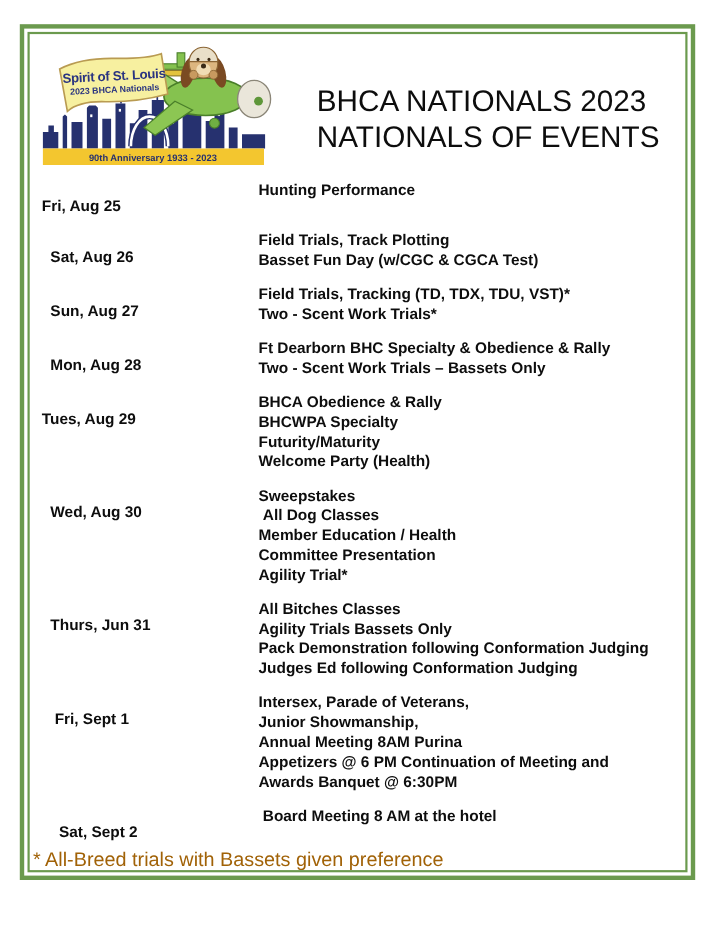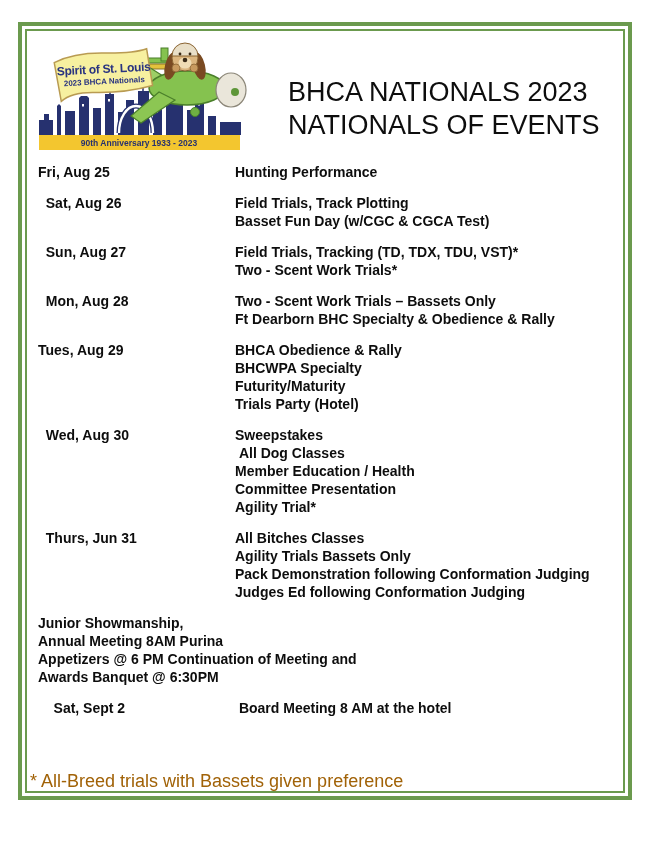--- a/index.html
+++ b/index.html
@@ -23,7 +23,7 @@
   .row{display:flex;margin-bottom:13px;}
   .date{
     flex:none;width:197px;font-weight:bold;font-size:14px;line-height:18px;
-    white-space:pre;color:#0d0d0d;
+    white-space:pre;color:#0d0d0d;margin-top:15px;
   }
   .events{flex:1;font-weight:bold;font-size:14px;line-height:18px;white-space:pre-wrap;color:#0d0d0d;}
   .evline{min-height:18px;}

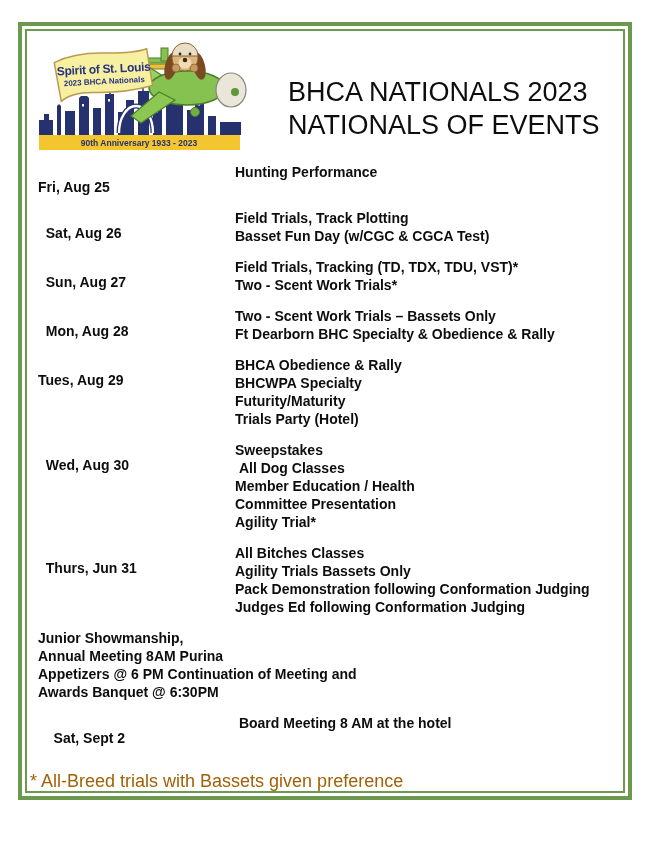--- a/index.html
+++ b/index.html
@@ -123,7 +123,7 @@
       </div>
       <div class="row">
         <div class="date">  Mon, Aug 28</div>
-        <div class="events"><div class="evline">Two - Scent Work Trials – Bassets Only</div><div class="evline">Ft Dearborn BHC Specialty &amp; Obedience &amp; Rally</div></div>
+        <div class="events"><div class="evline">Ft Dearborn BHC Specialty &amp; Obedience &amp; Rally</div><div class="evline">Two - Scent Work Trials – Bassets Only</div></div>
       </div>
       <div class="row">
         <div class="date">Tues, Aug 29</div>

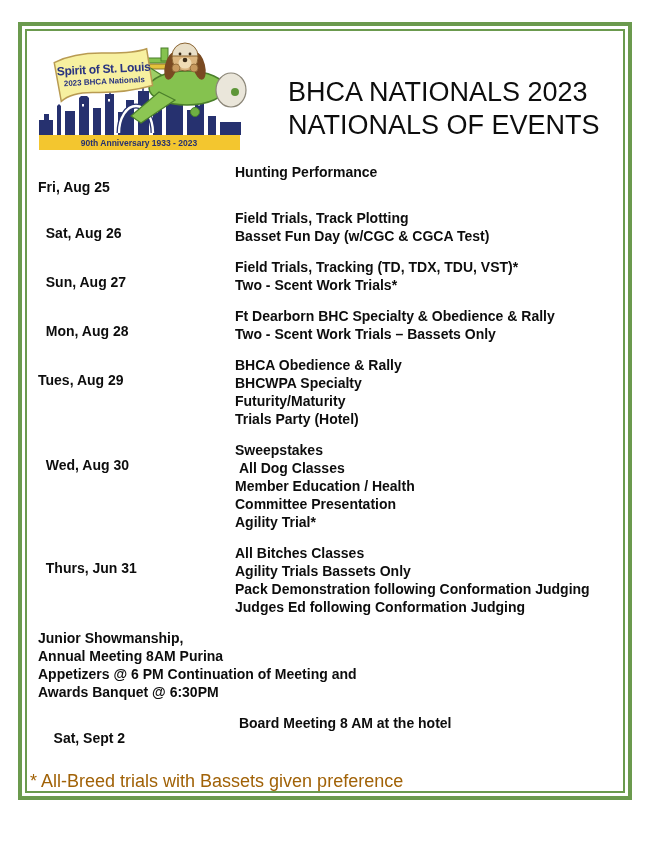--- a/index.html
+++ b/index.html
@@ -127,7 +127,7 @@
       </div>
       <div class="row">
         <div class="date">Tues, Aug 29</div>
-        <div class="events"><div class="evline">BHCA Obedience &amp; Rally</div><div class="evline">BHCWPA Specialty</div><div class="evline">Futurity/Maturity</div><div class="evline">Trials Party (Hotel)</div></div>
+        <div class="events"><div class="evline">BHCA Obedience &amp; Rally</div><div class="evline">BHCWPA Specialty</div><div class="evline">Futurity/Maturity</div><div class="evline">Welcome Party (Health)</div></div>
       </div>
       <div class="row">
         <div class="date">  Wed, Aug 30</div>

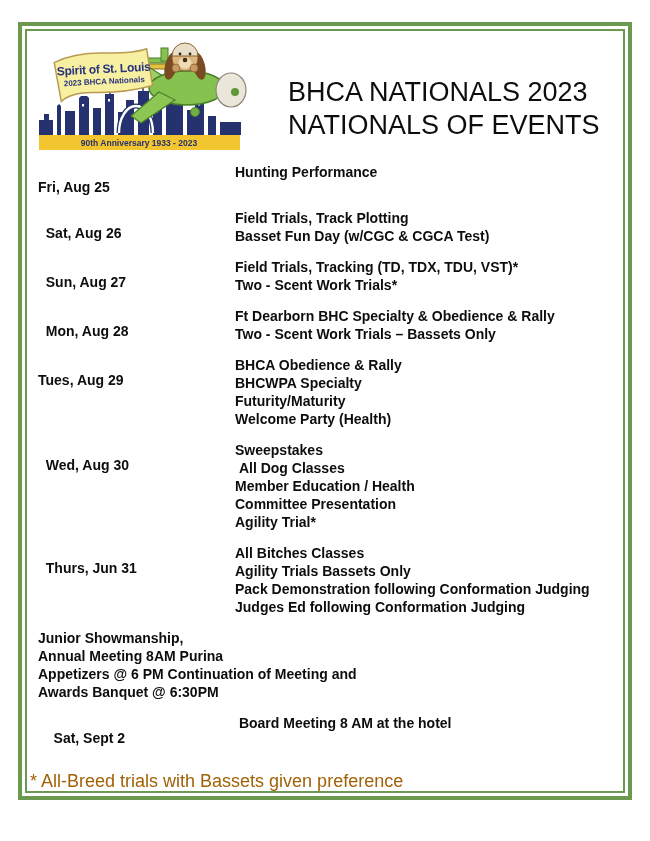--- a/index.html
+++ b/index.html
@@ -138,7 +138,7 @@
         <div class="events"><div class="evline">All Bitches Classes</div><div class="evline">Agility Trials Bassets Only</div><div class="evline">Pack Demonstration following Conformation Judging</div><div class="evline">Judges Ed following Conformation Judging</div></div>
       </div>
       <div class="row">
-        <div class="events"><div class="evline">Junior Showmanship,</div><div class="evline">Annual Meeting 8AM Purina</div><div class="evline">Appetizers @ 6 PM Continuation of Meeting and</div><div class="evline">Awards Banquet @ 6:30PM</div></div>
+        <div class="events"><div class="evline">Intersex, Parade of Veterans,</div><div class="evline">Junior Showmanship,</div><div class="evline">Annual Meeting 8AM Purina</div><div class="evline">Appetizers @ 6 PM Continuation of Meeting and</div><div class="evline">Awards Banquet @ 6:30PM</div></div>
       </div>
       <div class="row">
         <div class="date">    Sat, Sept 2</div>

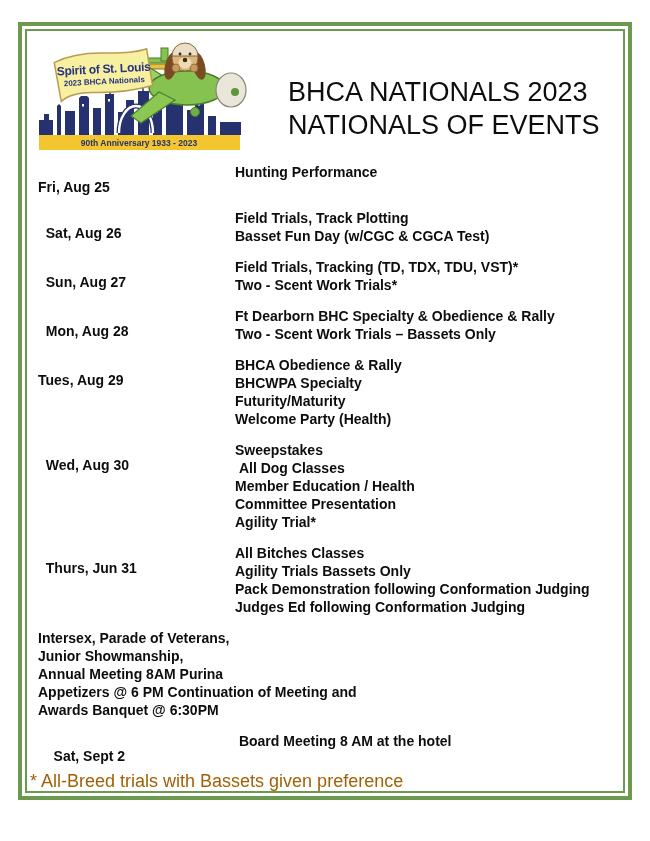--- a/index.html
+++ b/index.html
@@ -138,6 +138,7 @@
         <div class="events"><div class="evline">All Bitches Classes</div><div class="evline">Agility Trials Bassets Only</div><div class="evline">Pack Demonstration following Conformation Judging</div><div class="evline">Judges Ed following Conformation Judging</div></div>
       </div>
       <div class="row">
+        <div class="date">   Fri, Sept 1</div>
         <div class="events"><div class="evline">Intersex, Parade of Veterans,</div><div class="evline">Junior Showmanship,</div><div class="evline">Annual Meeting 8AM Purina</div><div class="evline">Appetizers @ 6 PM Continuation of Meeting and</div><div class="evline">Awards Banquet @ 6:30PM</div></div>
       </div>
       <div class="row">

